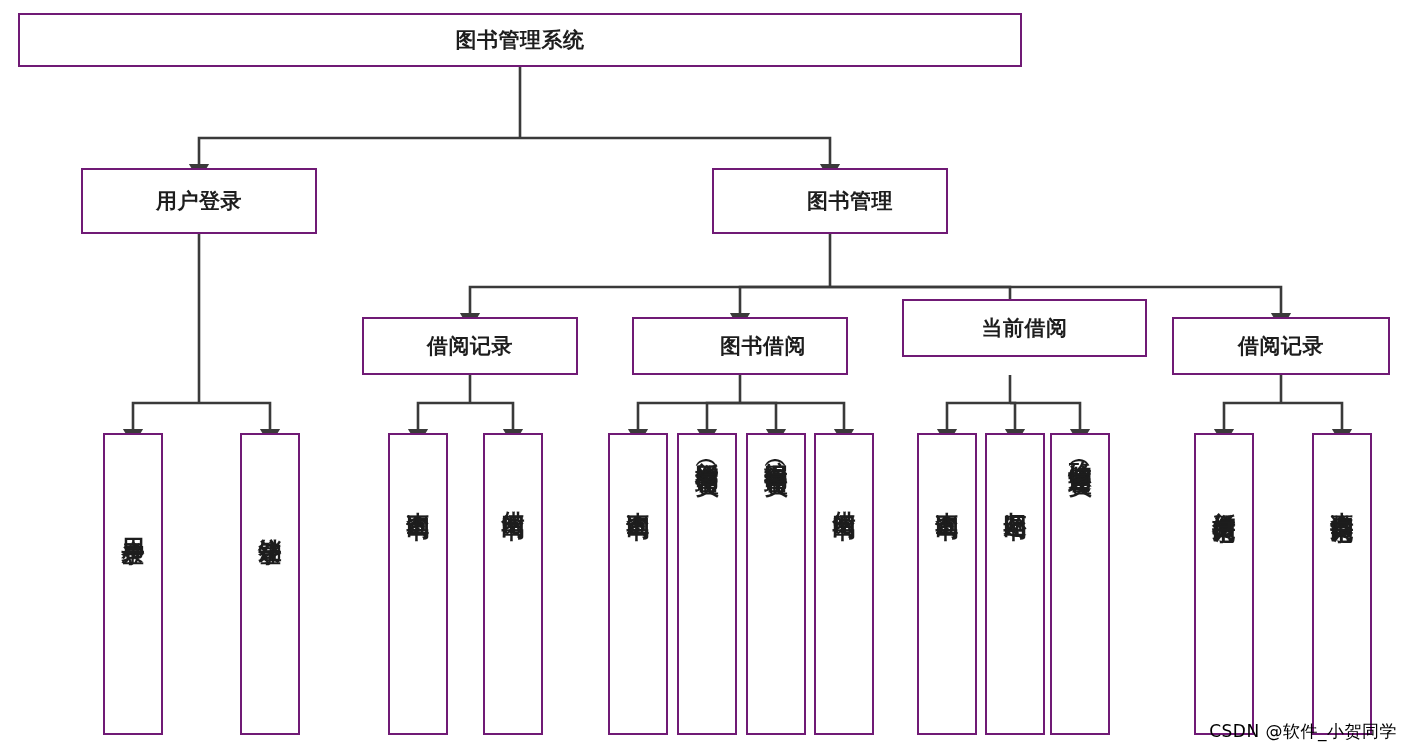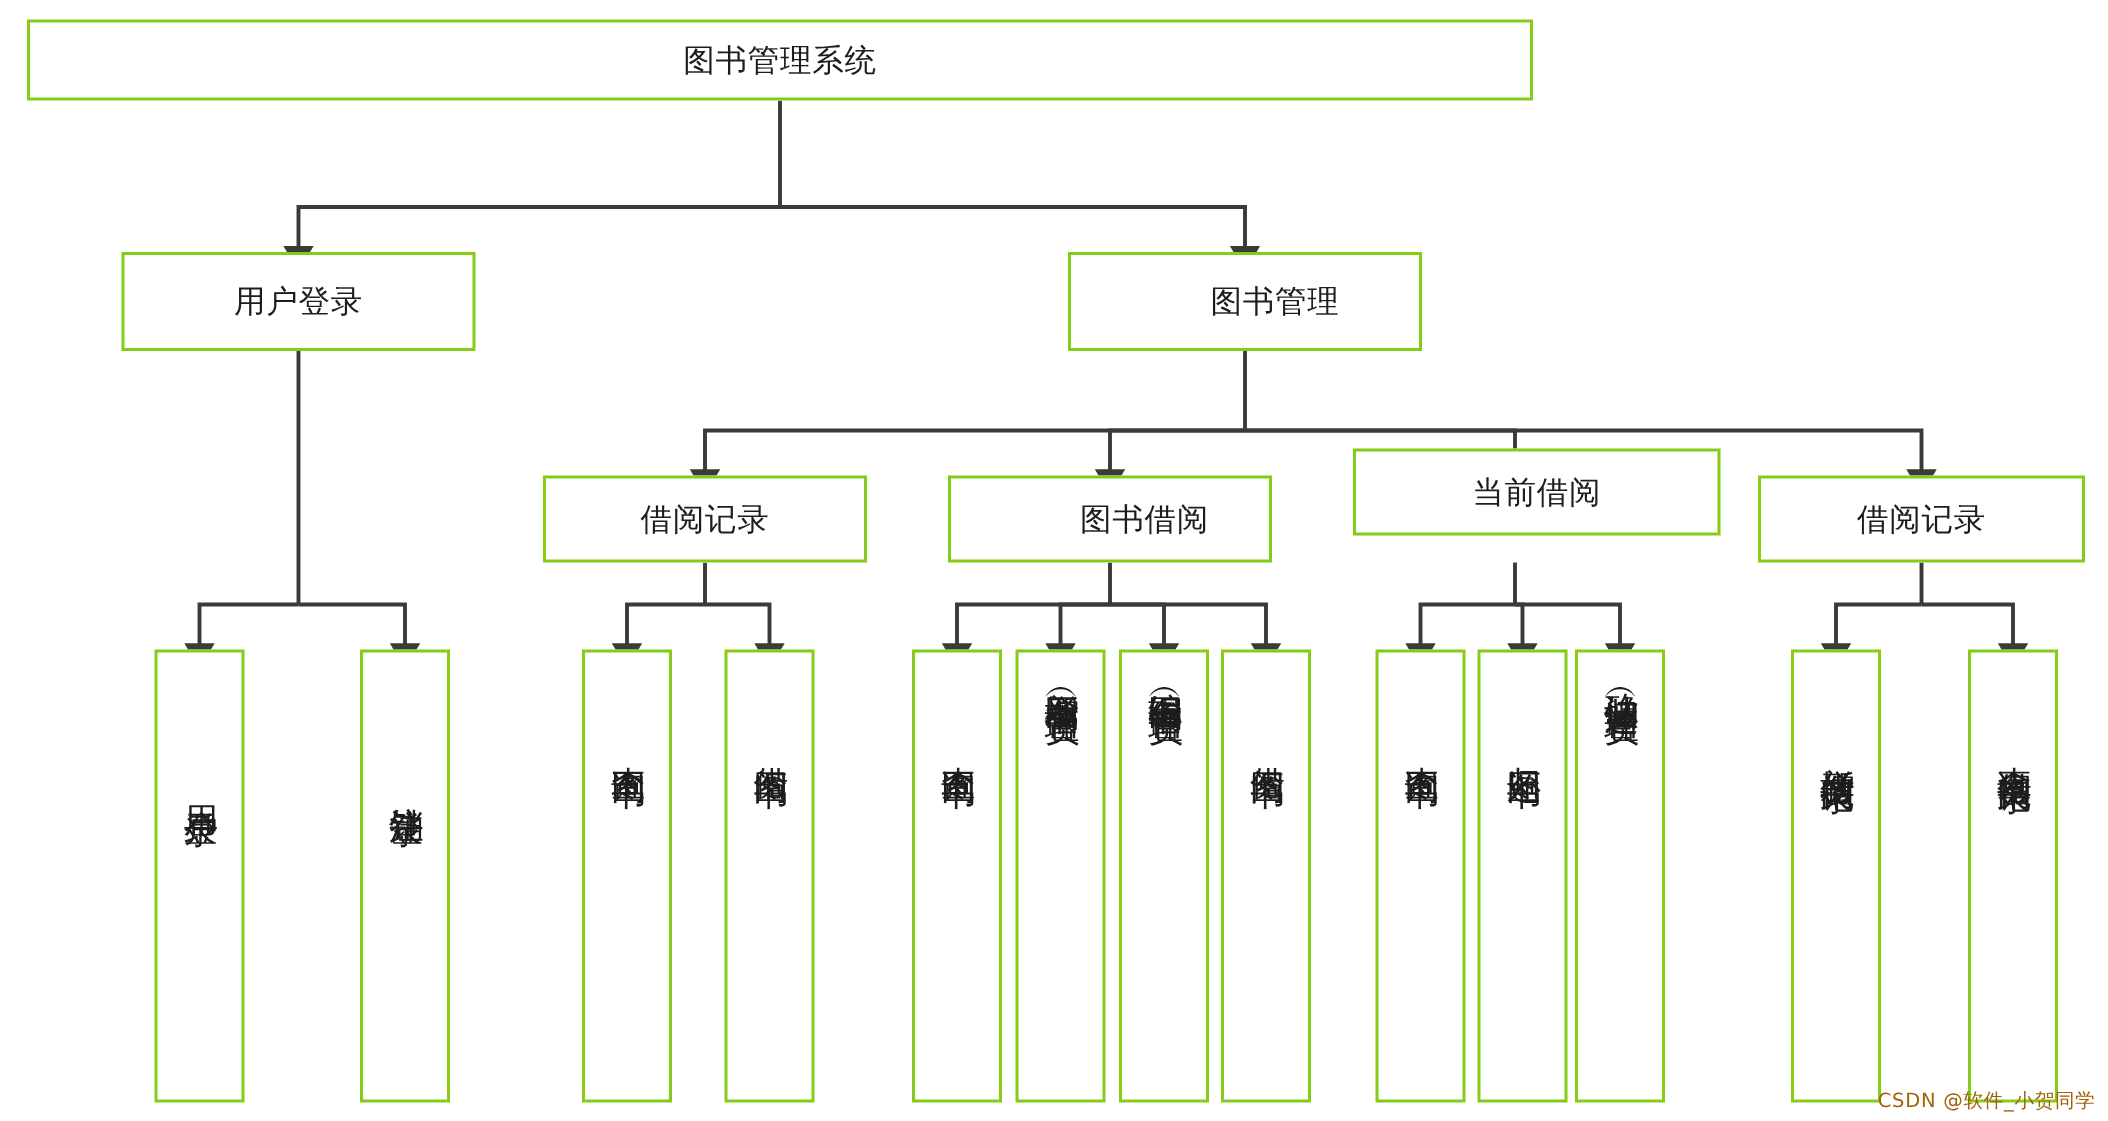--- a/index.html
+++ b/index.html
@@ -28,11 +28,12 @@
     position: absolute;
     box-sizing: border-box;
     background: #ffffff;
-    border: 2px solid #84cc16;
+    border: 2px solid #701a75;
     display: flex;
     align-items: center;
     justify-content: center;
     z-index: 2;
+    font-weight: bold;
   }
   .node .label {
     color: #1d1d1d;

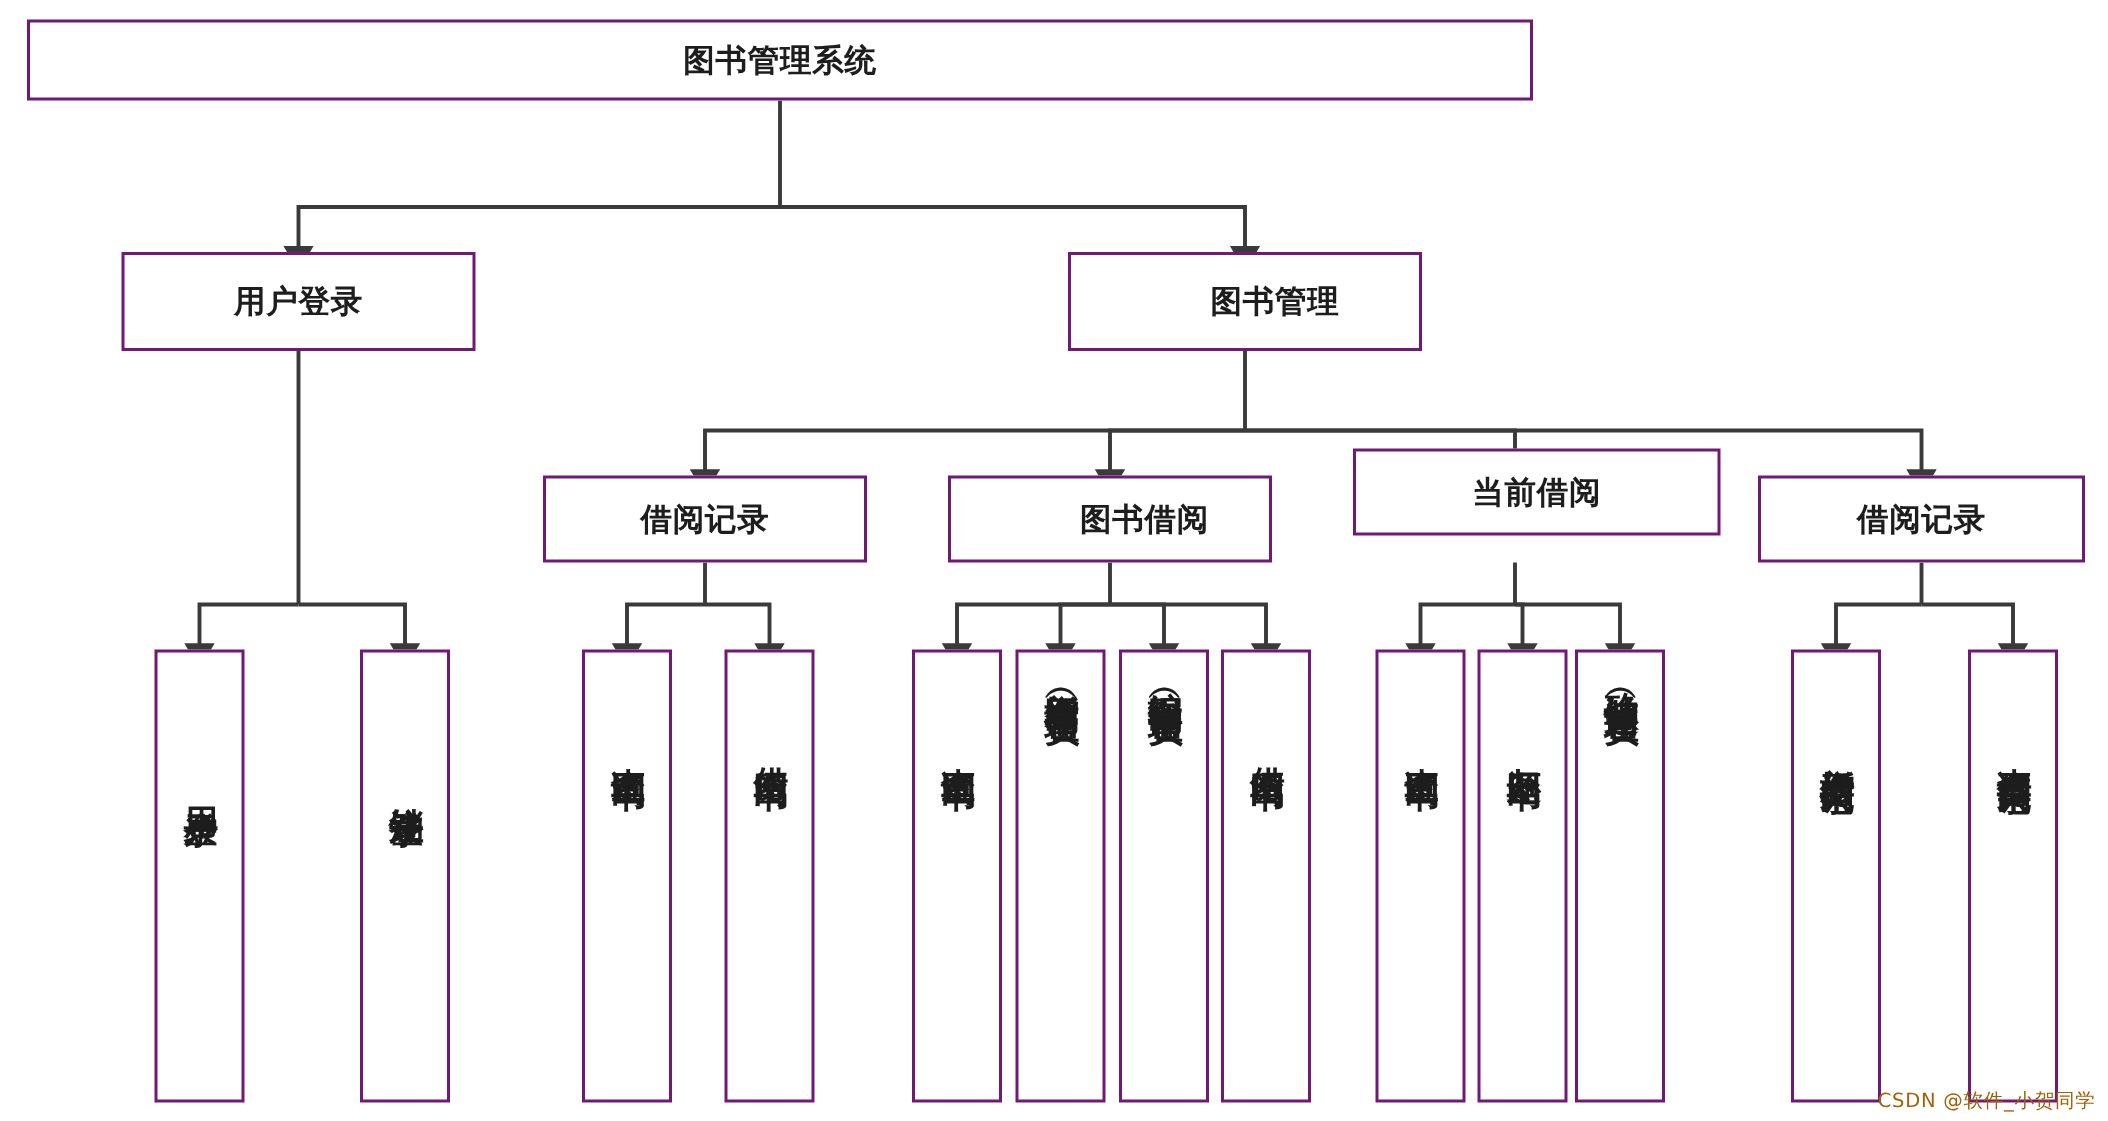--- a/index.html
+++ b/index.html
@@ -69,8 +69,8 @@
     position: absolute;
     right: 8px;
     bottom: 4px;
-    font-size: 13px;
-    color: #a16207;
+    font-size: 17px;
+    color: #000000;
     z-index: 5;
     white-space: nowrap;
     letter-spacing: 0.5px;

